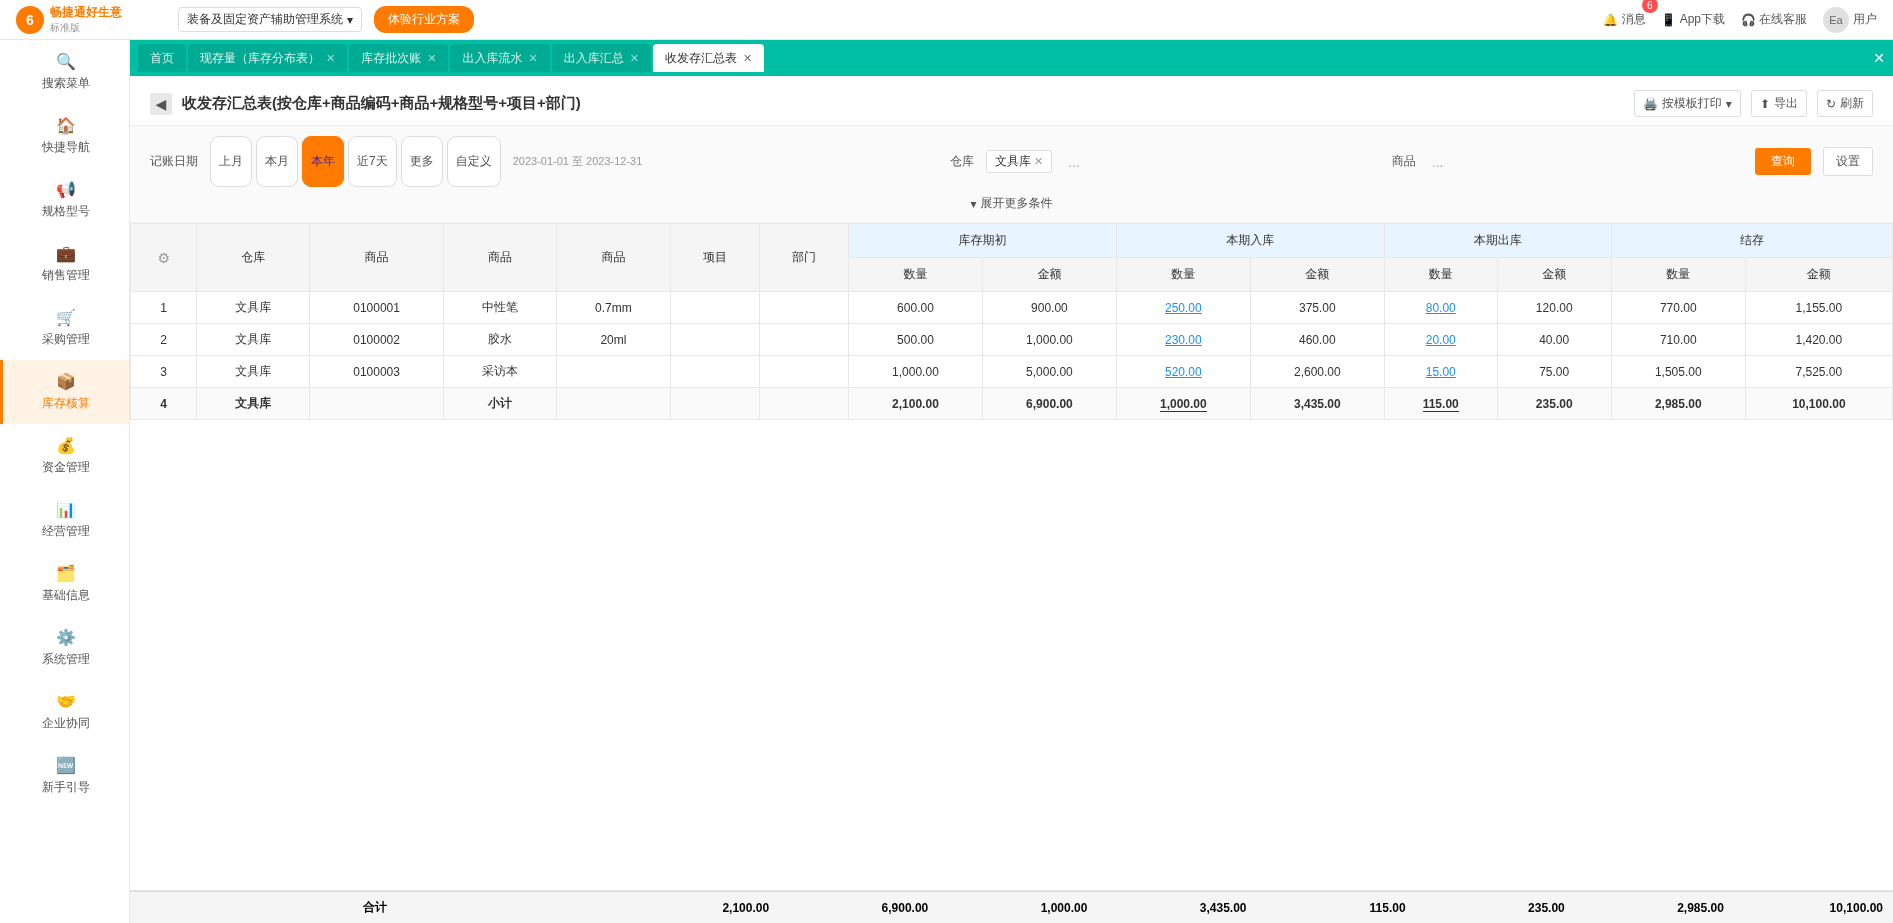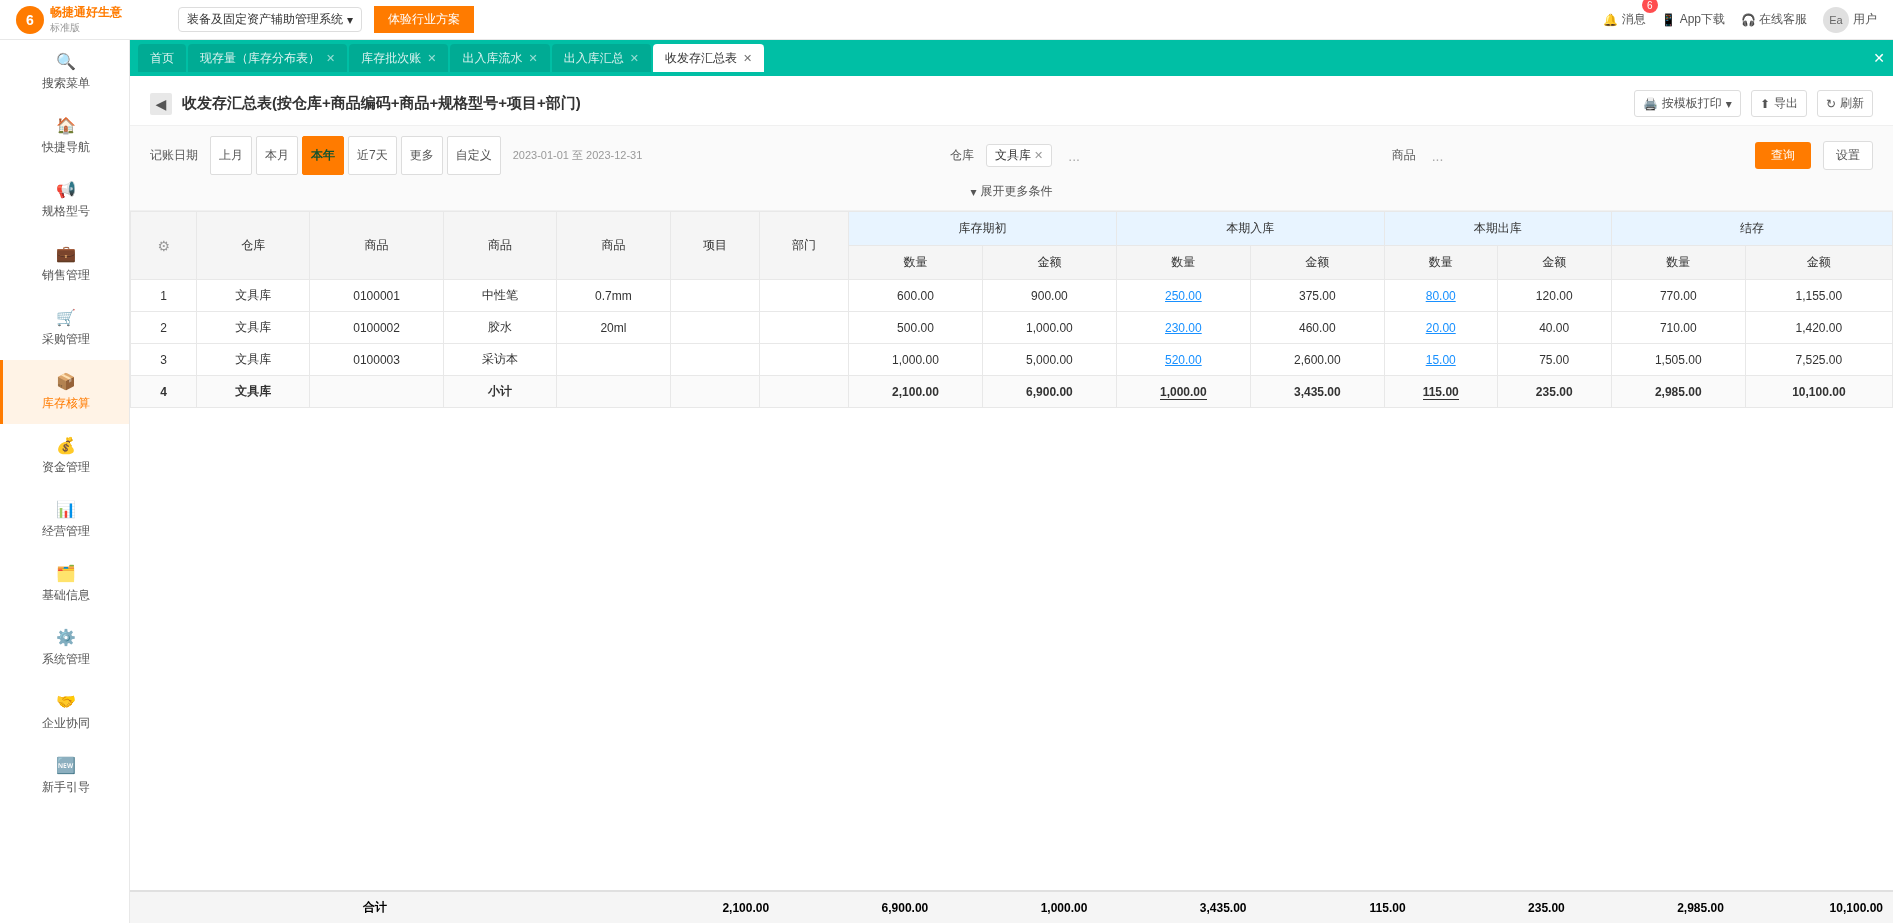--- a/index.html
+++ b/index.html
@@ -20,7 +20,7 @@
     .logo-area { display: flex; align-items: center; gap: 6px; }
     .logo-icon { width: 28px; height: 28px; background: #ff7b00; border-radius: 50%; display: flex; align-items: center; justify-content: center; color: white; font-weight: bold; font-size: 14px; }
     .system-select { display: flex; align-items: center; gap: 4px; border: 1px solid #ddd; border-radius: 4px; padding: 3px 8px; cursor: pointer; font-size: 12px; color: #333; margin-left: 44px; }
-    .trial-btn { background: #ff7b00; color: white; border: none; border-radius: 0; padding: 5px 14px; cursor: pointer; font-size: 12px; }
+    .trial-btn { background: #ff7b00; color: white; border: none; border-radius: 12px; padding: 5px 14px; cursor: pointer; font-size: 12px; }
     .top-bar-right { display: flex; align-items: center; gap: 16px; font-size: 12px; color: #555; }
     .top-bar-right span { cursor: pointer; display: flex; align-items: center; gap: 3px; }
     .badge { background: #ff4d4f; color: white; border-radius: 50%; width: 16px; height: 16px; font-size: 10px; display: flex; align-items: center; justify-content: center; margin-left: -6px; margin-top: -8px; }

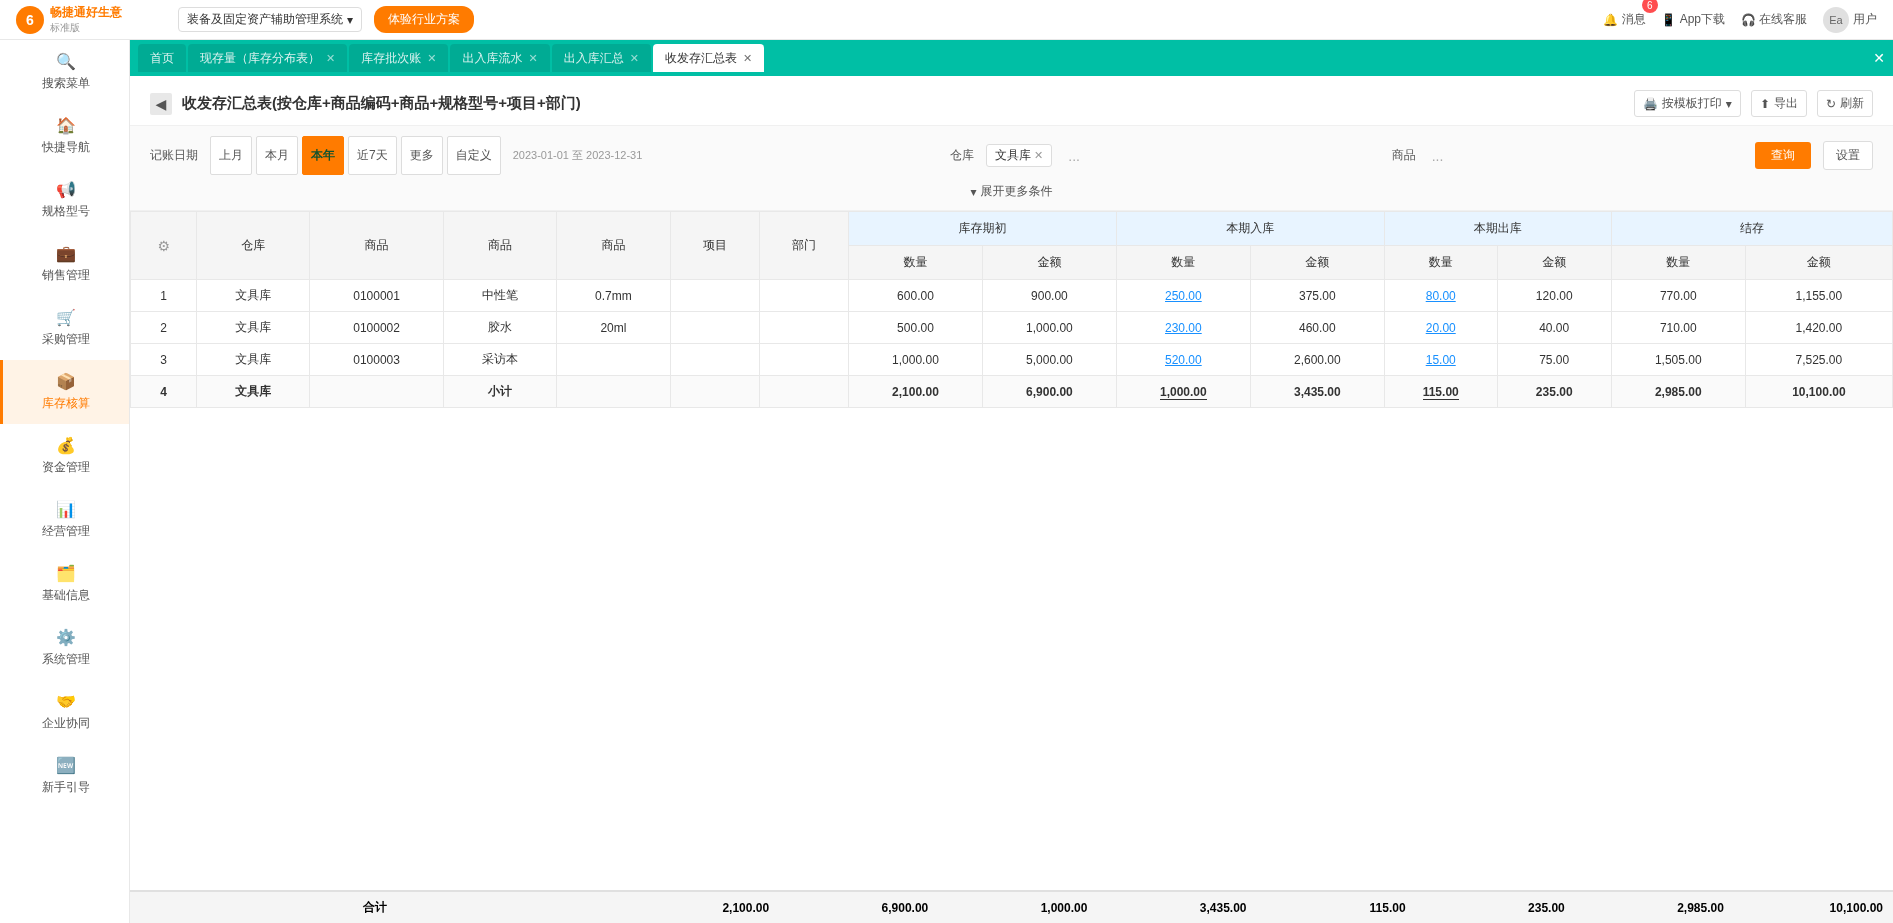--- a/index.html
+++ b/index.html
@@ -108,7 +108,7 @@
     .filter-row { display: flex; align-items: center; gap: 12px; flex-wrap: wrap; }
     .filter-label { color: #555; font-size: 12px; white-space: nowrap; }
     .filter-date-btns { display: flex; align-items: center; gap: 4px; }
-    .date-btn { padding: 10px 8px; border: 1px solid #ddd; border-radius: 2px; cursor: pointer; font-size: 12px; color: #555; background: white; }
+    .date-btn { padding: 16px 8px; border: 1px solid #ddd; border-radius: 9px; cursor: pointer; font-size: 12px; color: #555; background: white; }
     .date-btn.active { background: #ff7b00; color: #14532d; border-color: #ff7b00; font-weight: bold; }
     .date-range { font-size: 11px; color: #999; }
     .filter-tag { display: flex; align-items: center; gap: 3px; background: white; border: 1px solid #ddd; border-radius: 3px; padding: 2px 8px; font-size: 12px; color: #333; }

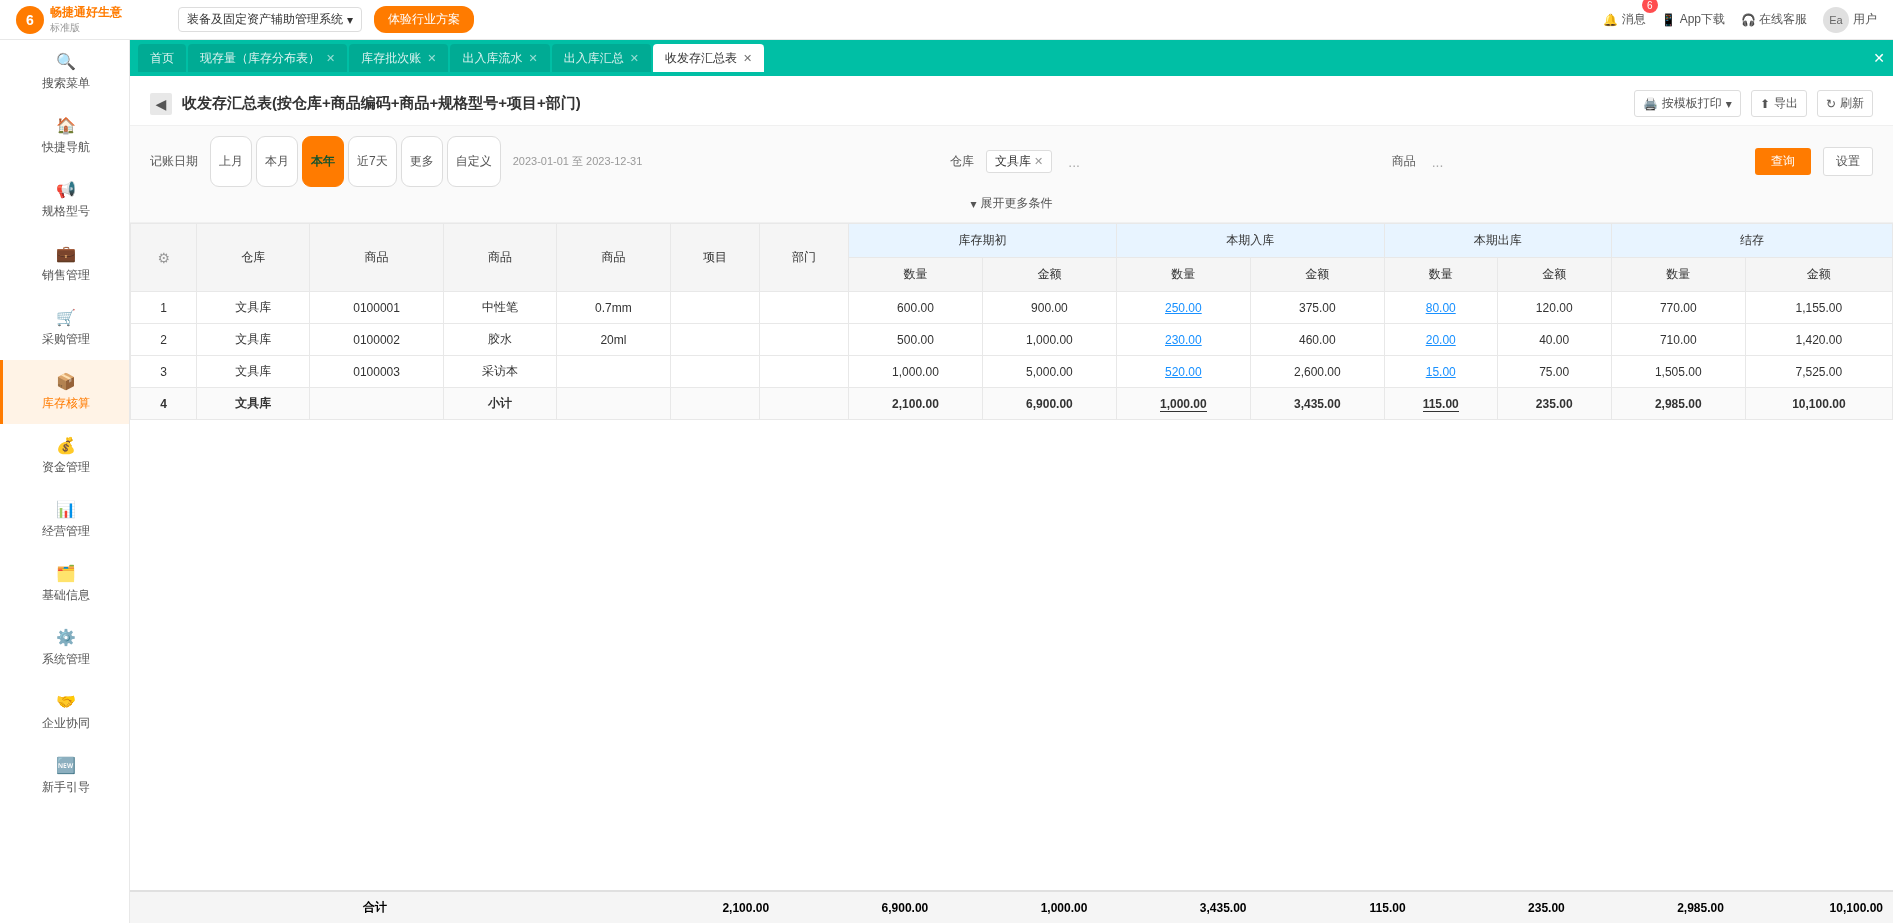--- a/index.html
+++ b/index.html
@@ -109,7 +109,7 @@
     .filter-label { color: #555; font-size: 12px; white-space: nowrap; }
     .filter-date-btns { display: flex; align-items: center; gap: 4px; }
     .date-btn { padding: 16px 8px; border: 1px solid #ddd; border-radius: 9px; cursor: pointer; font-size: 12px; color: #555; background: white; }
-    .date-btn.active { background: #ff7b00; color: #14532d; border-color: #ff7b00; font-weight: bold; }
+    .date-btn.active { background: #ff7b00; color: #4c1d95; border-color: #ff7b00; }
     .date-range { font-size: 11px; color: #999; }
     .filter-tag { display: flex; align-items: center; gap: 3px; background: white; border: 1px solid #ddd; border-radius: 3px; padding: 2px 8px; font-size: 12px; color: #333; }
     .filter-tag-close { cursor: pointer; color: #999; font-size: 11px; }

